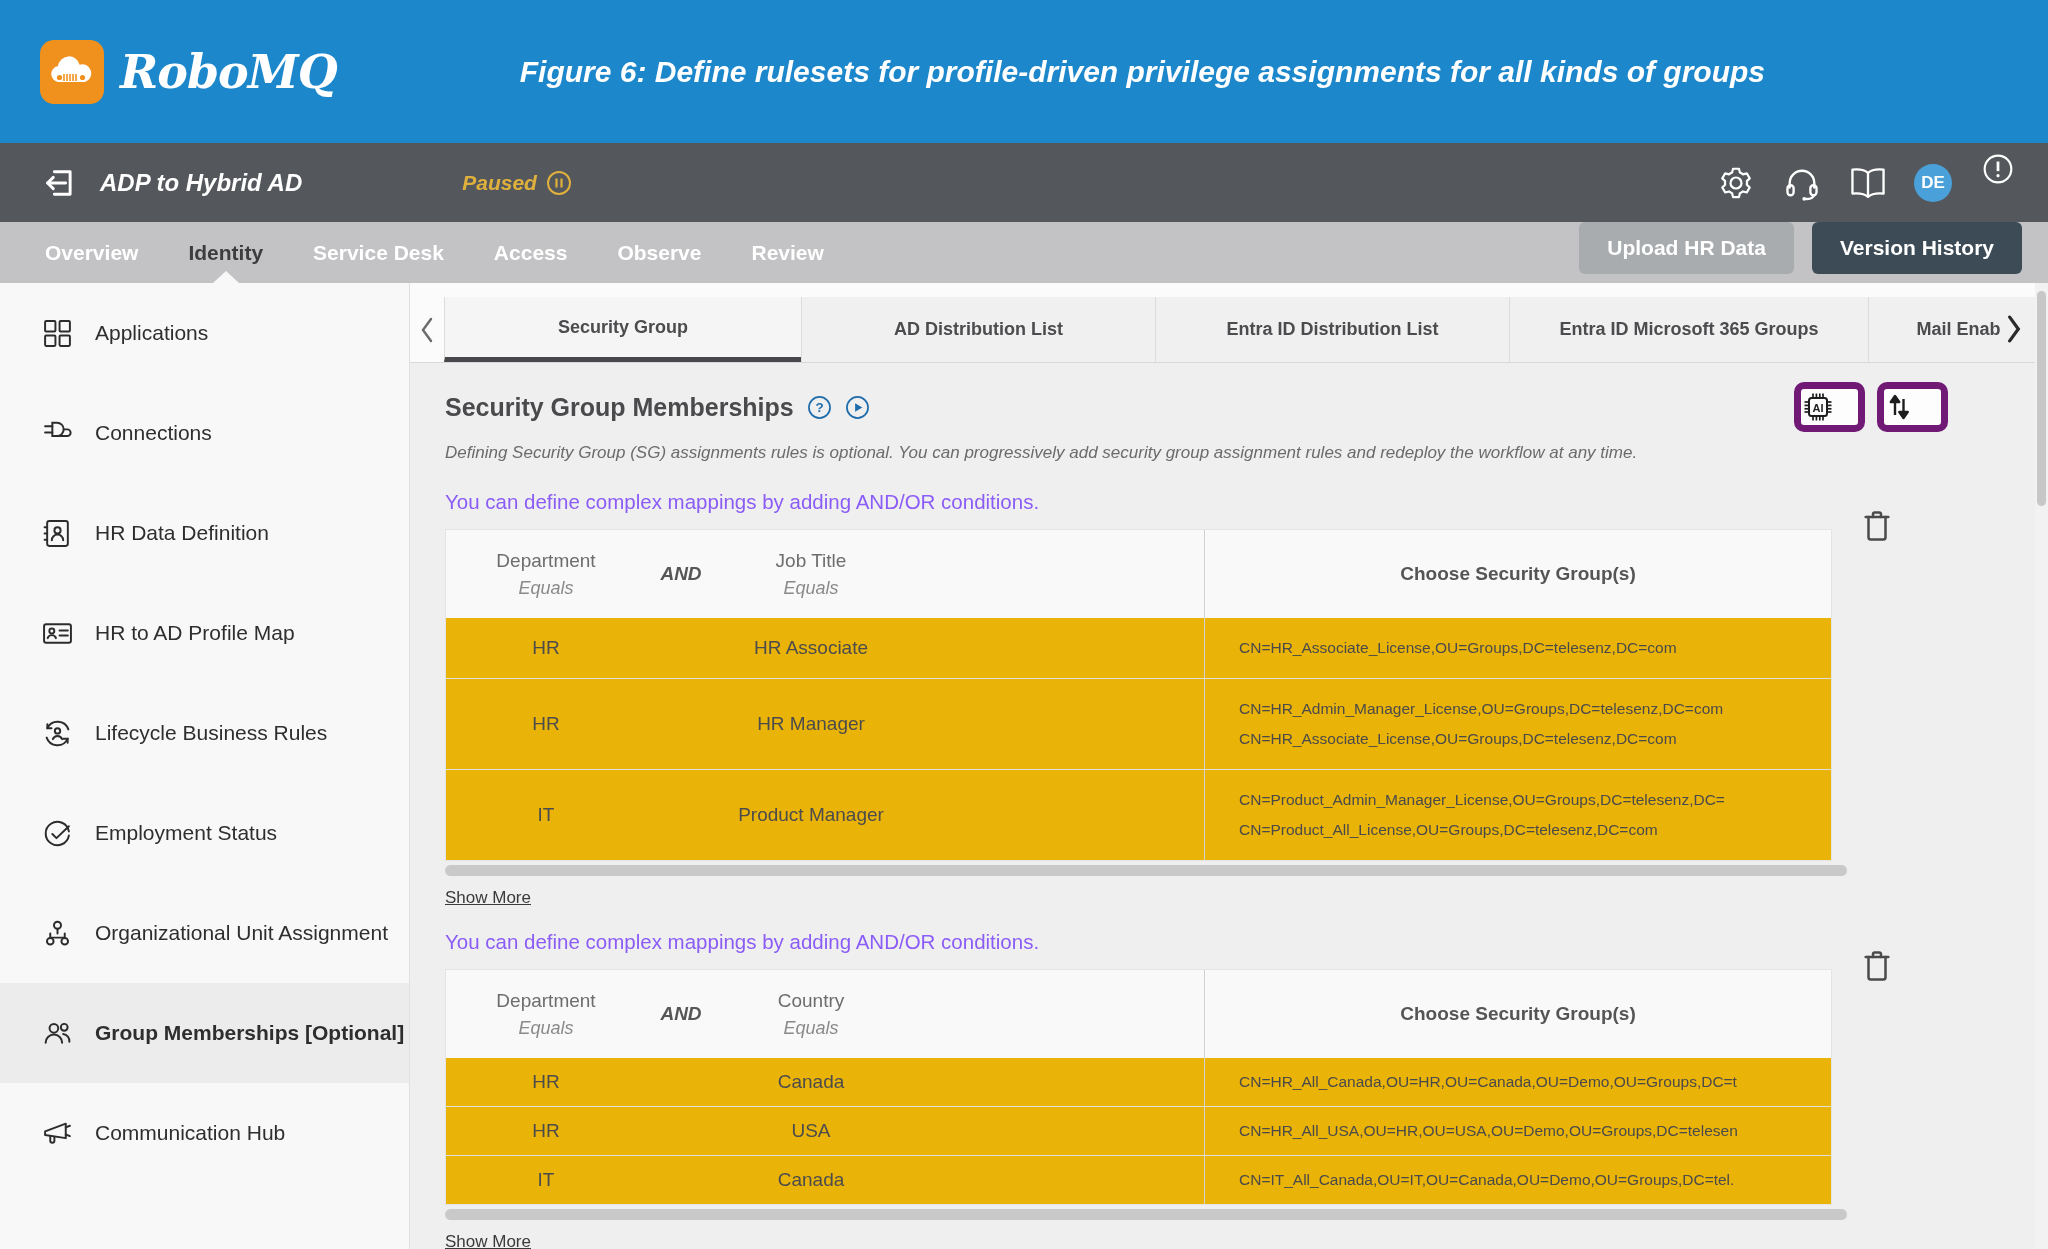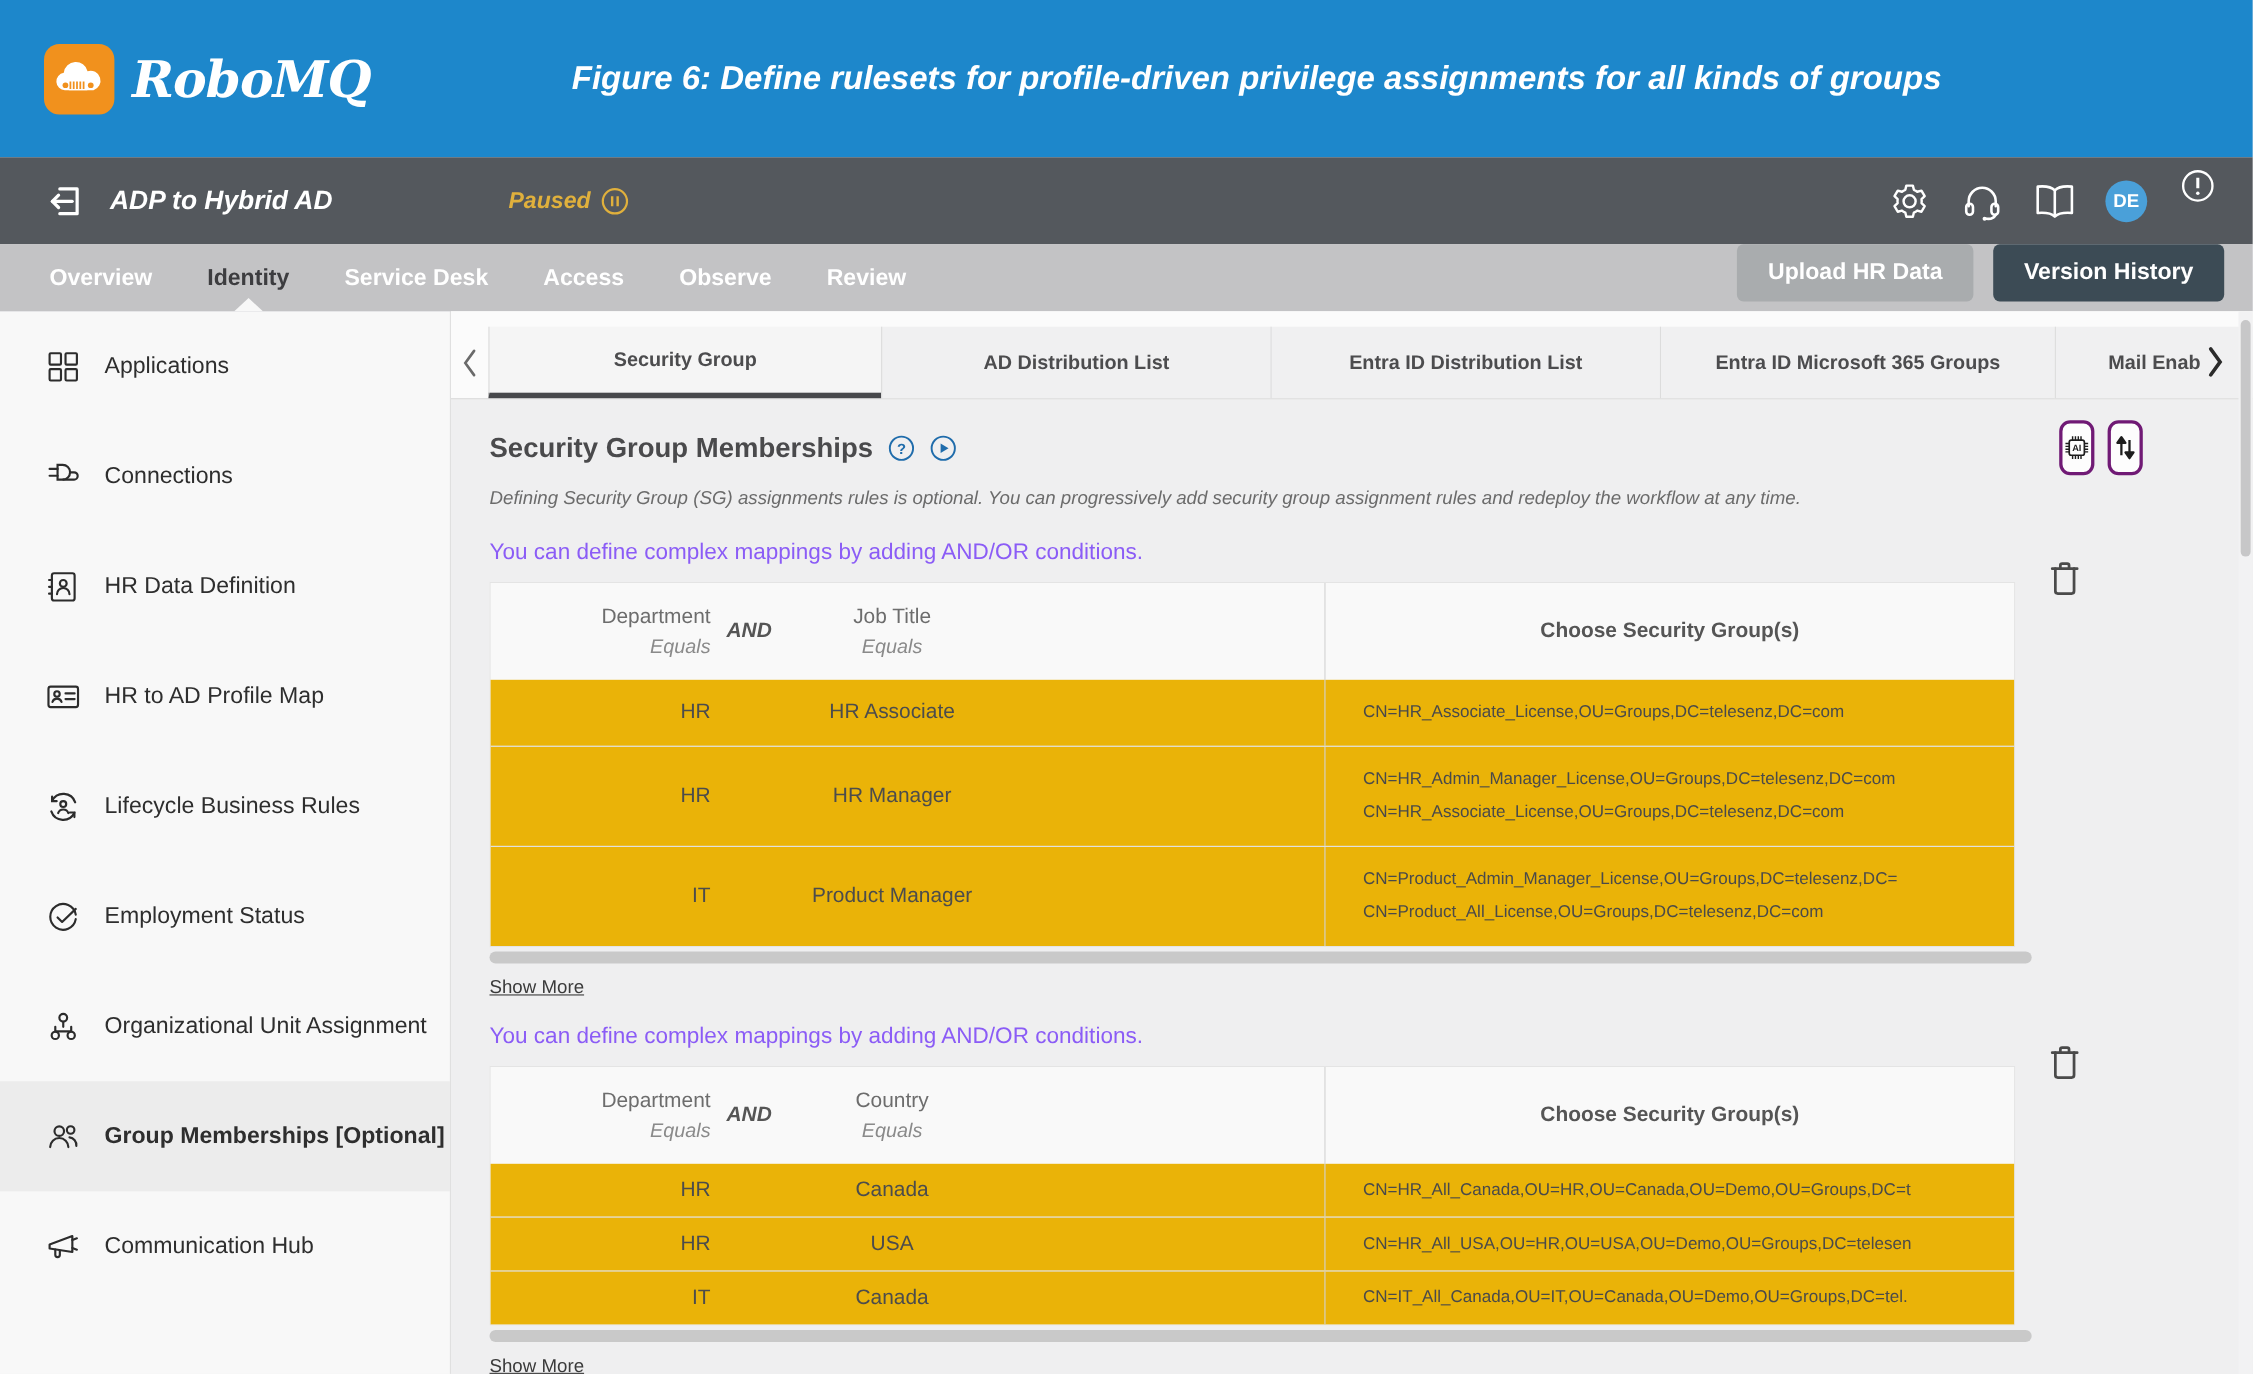--- a/index.html
+++ b/index.html
@@ -58,7 +58,7 @@
   .sec-title{font-size:25px;font-weight:bold;color:#4a4a4c}
   .circle-icon{width:25px;height:25px;cursor:pointer}
   .head-actions{margin-left:auto;margin-right:100px;display:flex;gap:12px}
-  .sq-btn{width:32px;height:50px;background:#fdfdfd;border:3px solid #701a75;border-radius:10px;display:flex;align-items:center;justify-content:flex-start;cursor:pointer}
+  .sq-btn{width:71px;height:50px;background:#fdfdfd;border:7px solid #701a75;border-radius:10px;display:flex;align-items:center;justify-content:flex-start;cursor:pointer}
   .sec-desc{font-style:italic;color:#6b6b6b;font-size:17px;margin-top:11px}
   .sec-hint{font-size:20.5px;color:#8b5cf6;margin-top:27px}
 

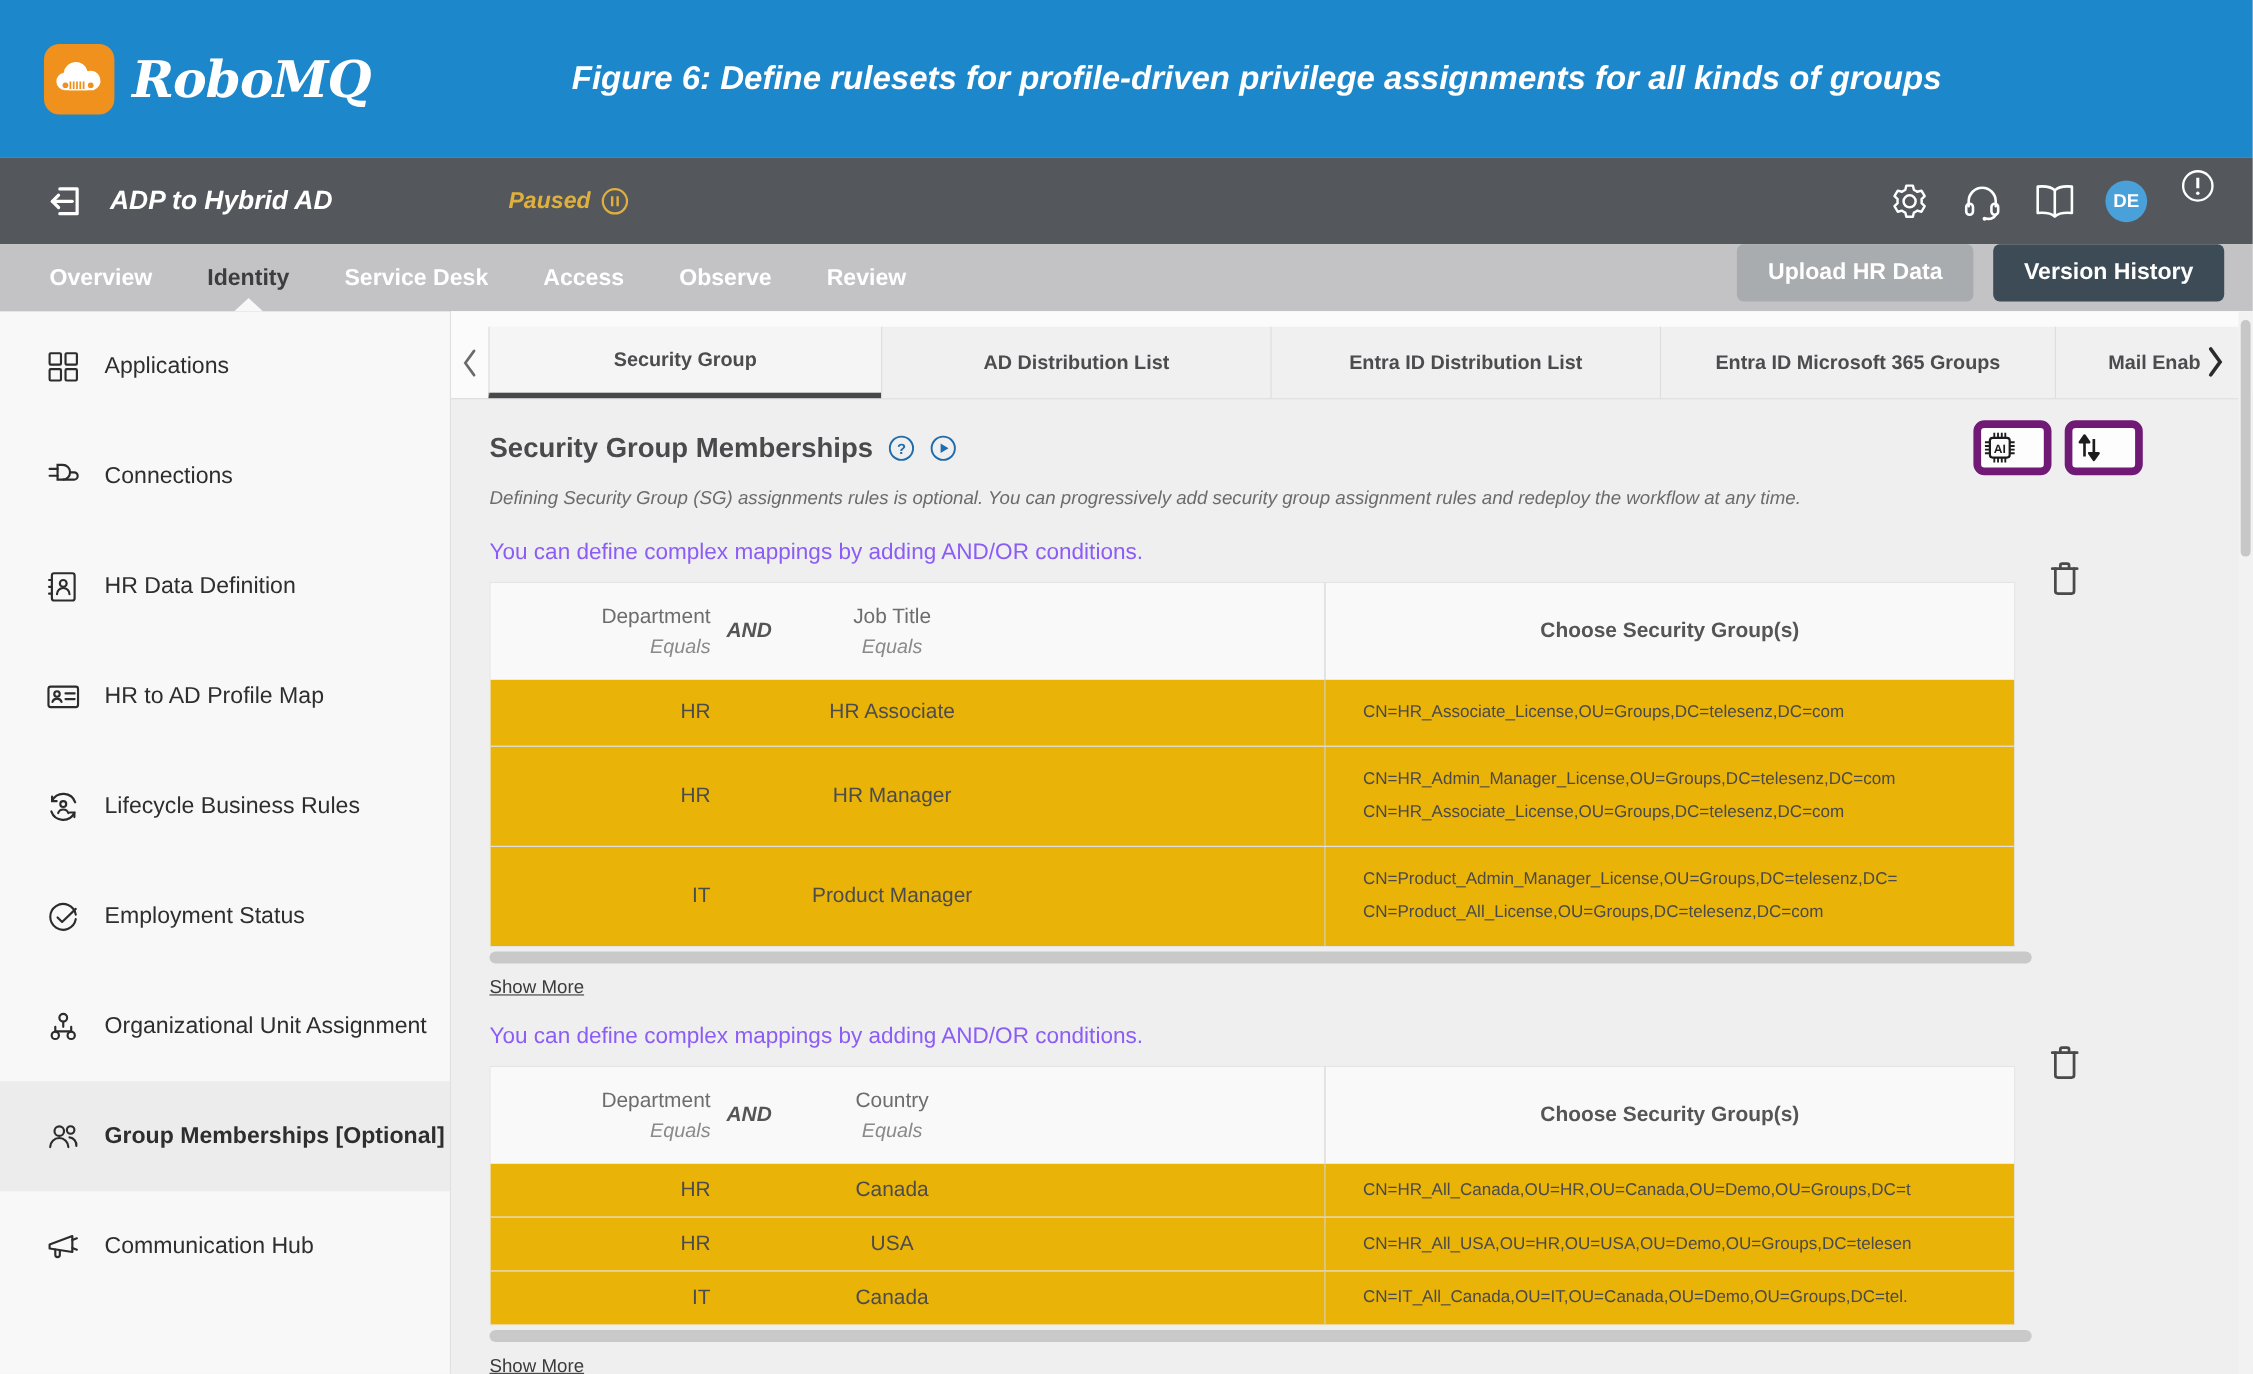--- a/index.html
+++ b/index.html
@@ -68,7 +68,7 @@
   .trow:first-child{border-top:none}
   .tleft{width:758px;display:flex;align-items:center}
   .tright{flex:1;border-left:1px solid #d2d2d2;display:flex;flex-direction:column;justify-content:center}
-  .colA{width:200px;text-align:right}
+  .colA{width:200px;text-align:center}
   .colJ{width:70px;text-align:center}
   .colB{width:190px;text-align:center}
   .thead .tleft,.thead .tright{min-height:88px}

